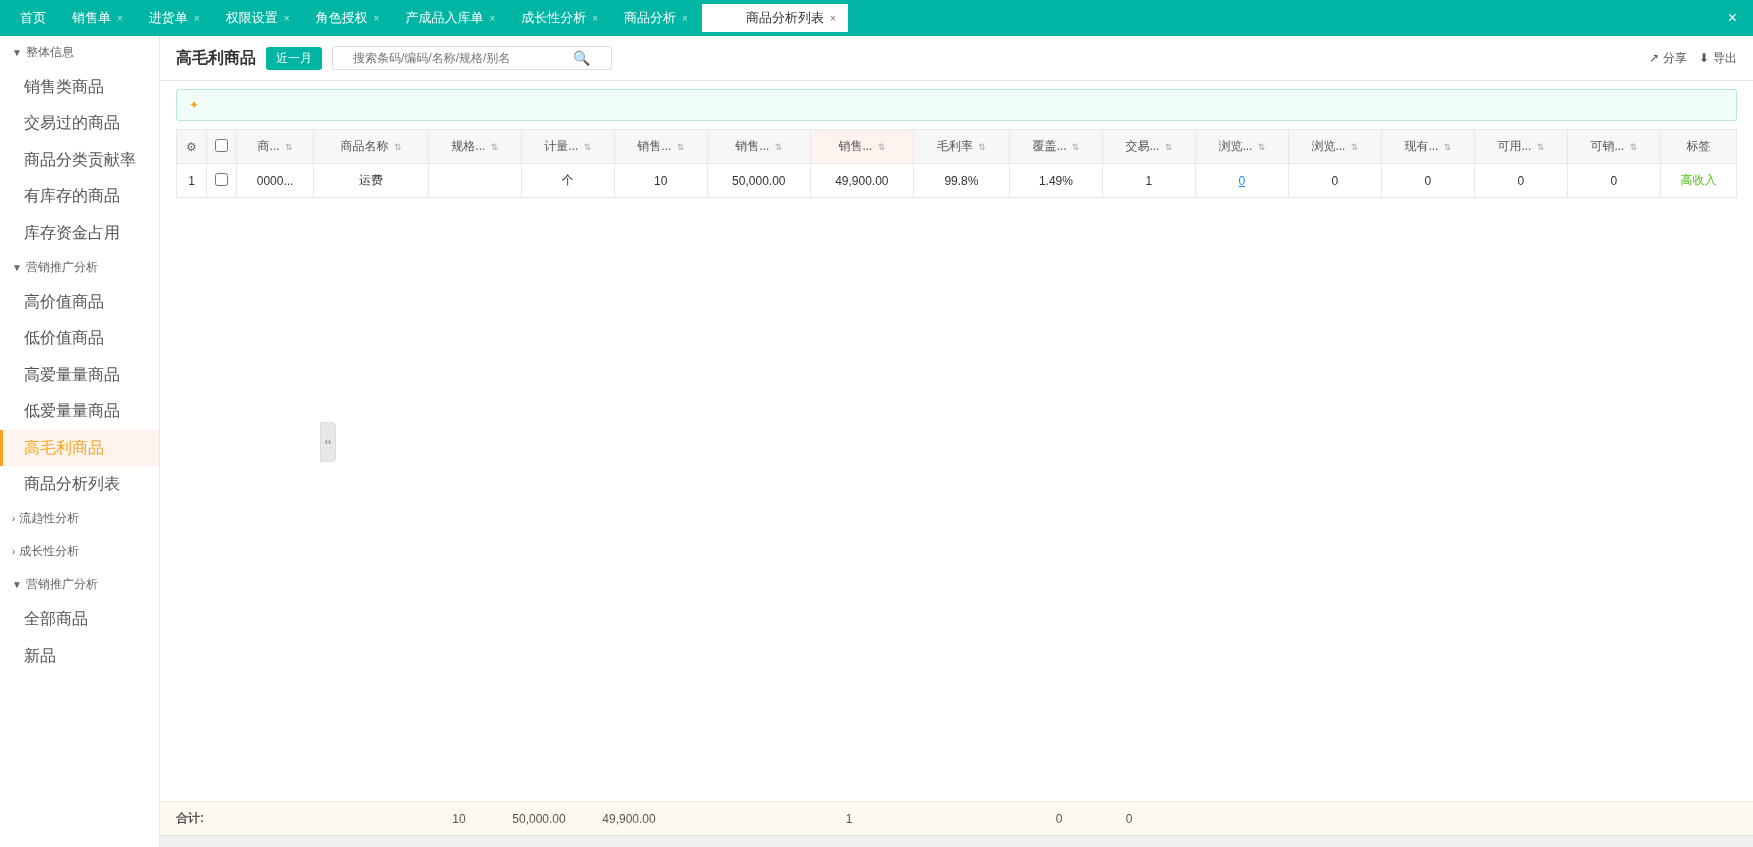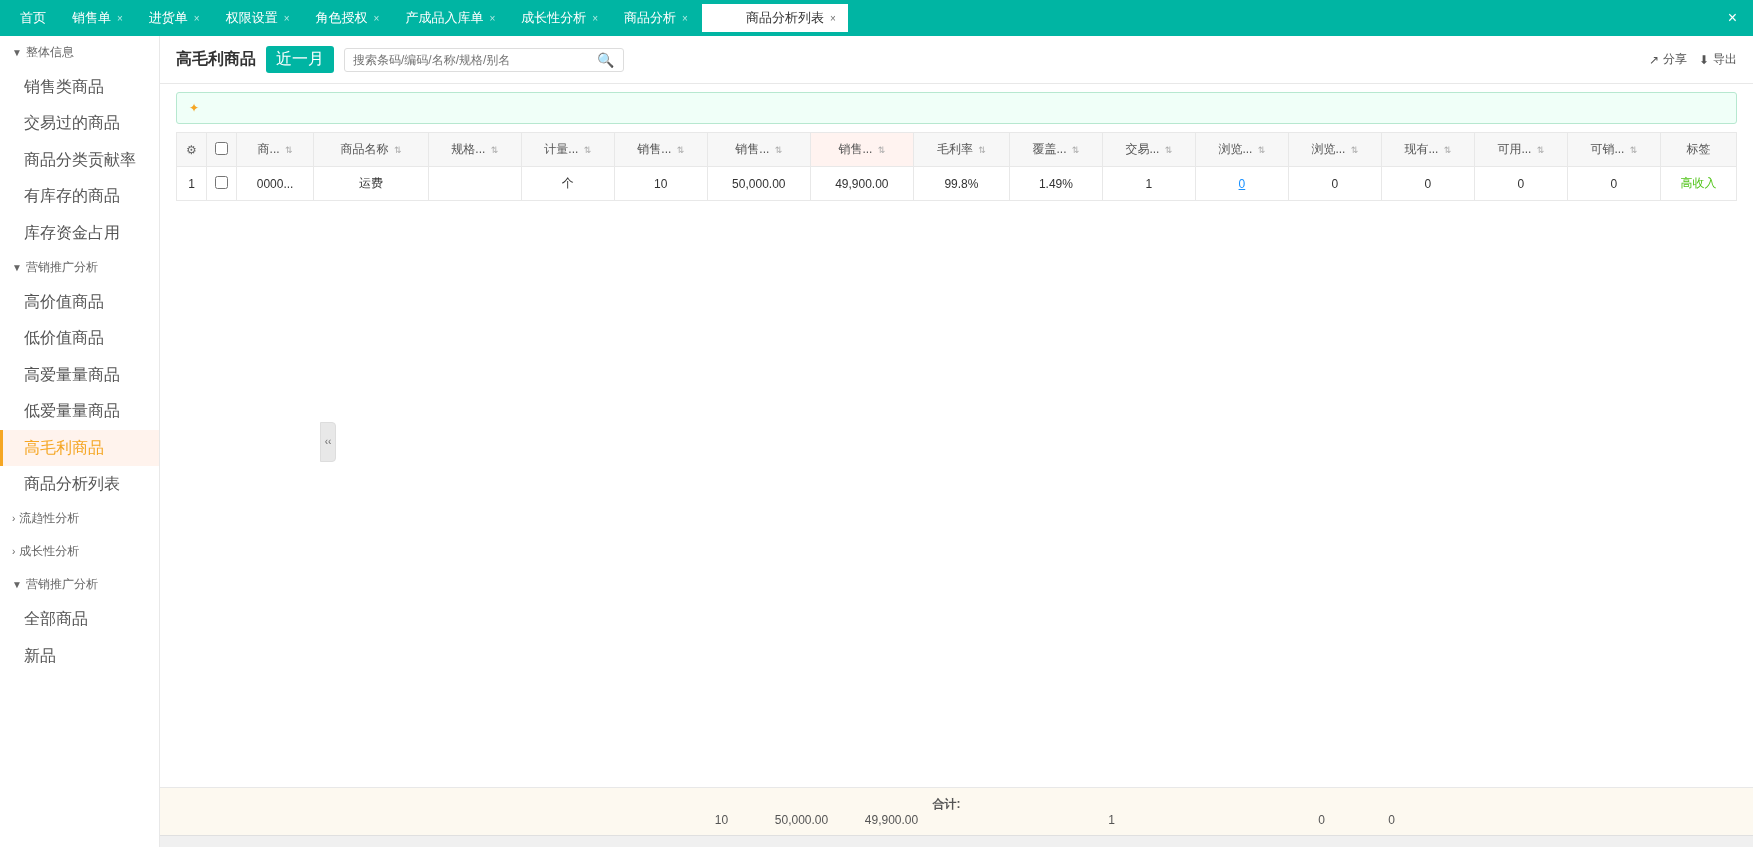--- a/index.html
+++ b/index.html
@@ -108,7 +108,7 @@
       border: none;
       border-radius: 3px;
       padding: 3px 10px;
-      font-size: 16px;
+      font-size: 12px;
       cursor: pointer;
     }
     .search-box {

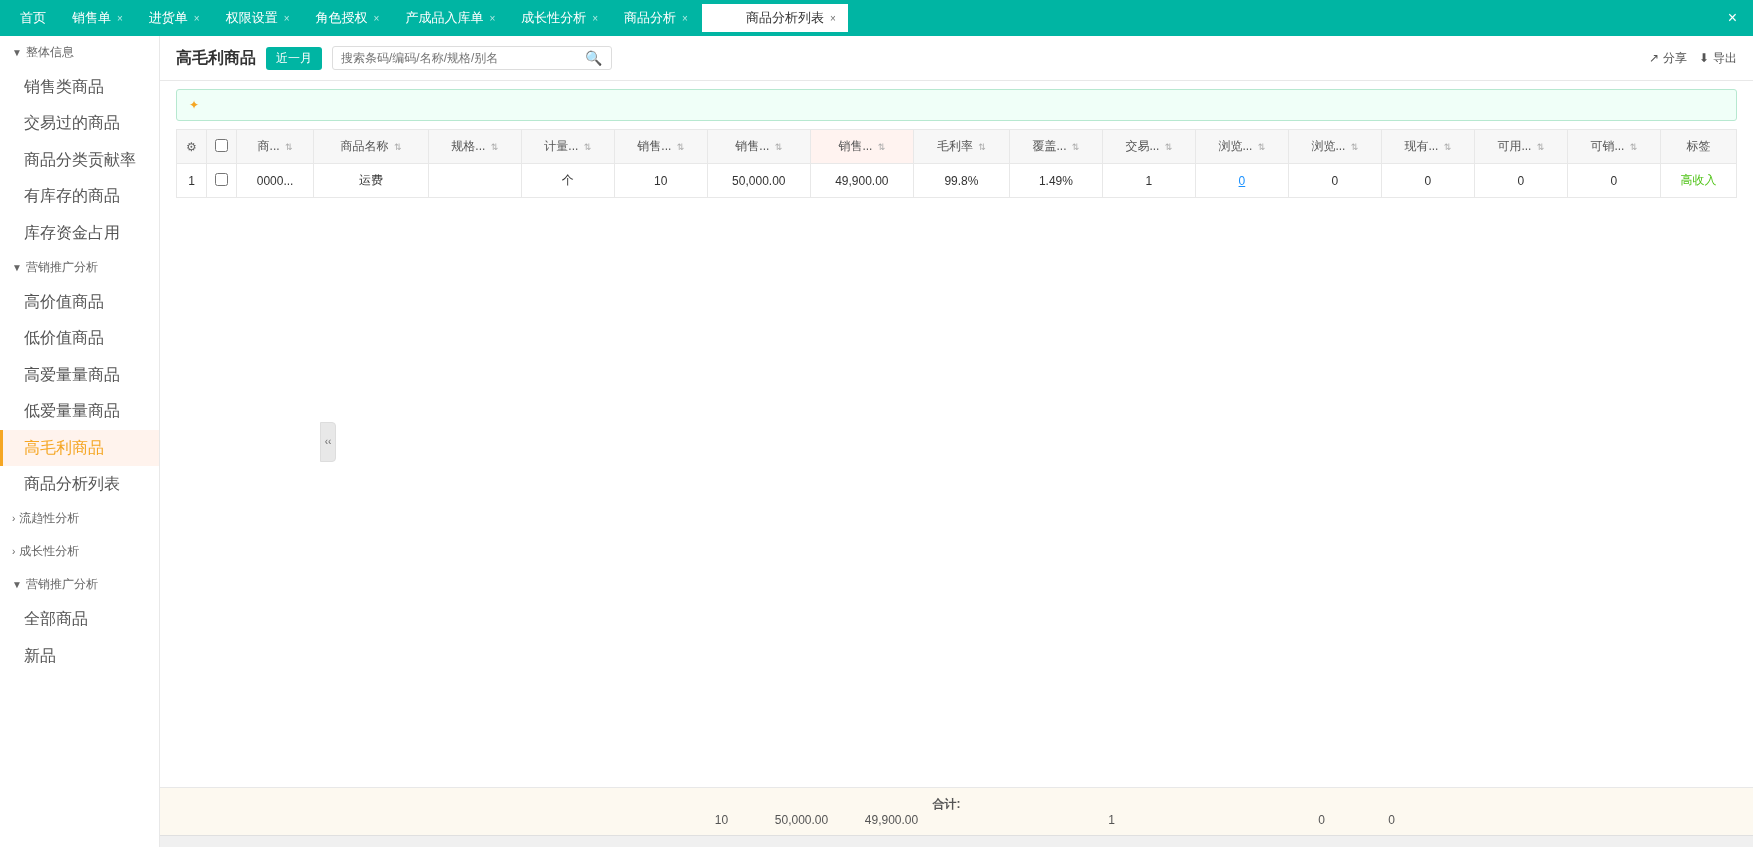--- a/index.html
+++ b/index.html
@@ -116,7 +116,7 @@
       align-items: center;
       border: 1px solid #ddd;
       border-radius: 3px;
-      padding: 3px 8px;
+      padding: 3px 20px;
       gap: 22px;
       flex: 1;
       max-width: 280px;

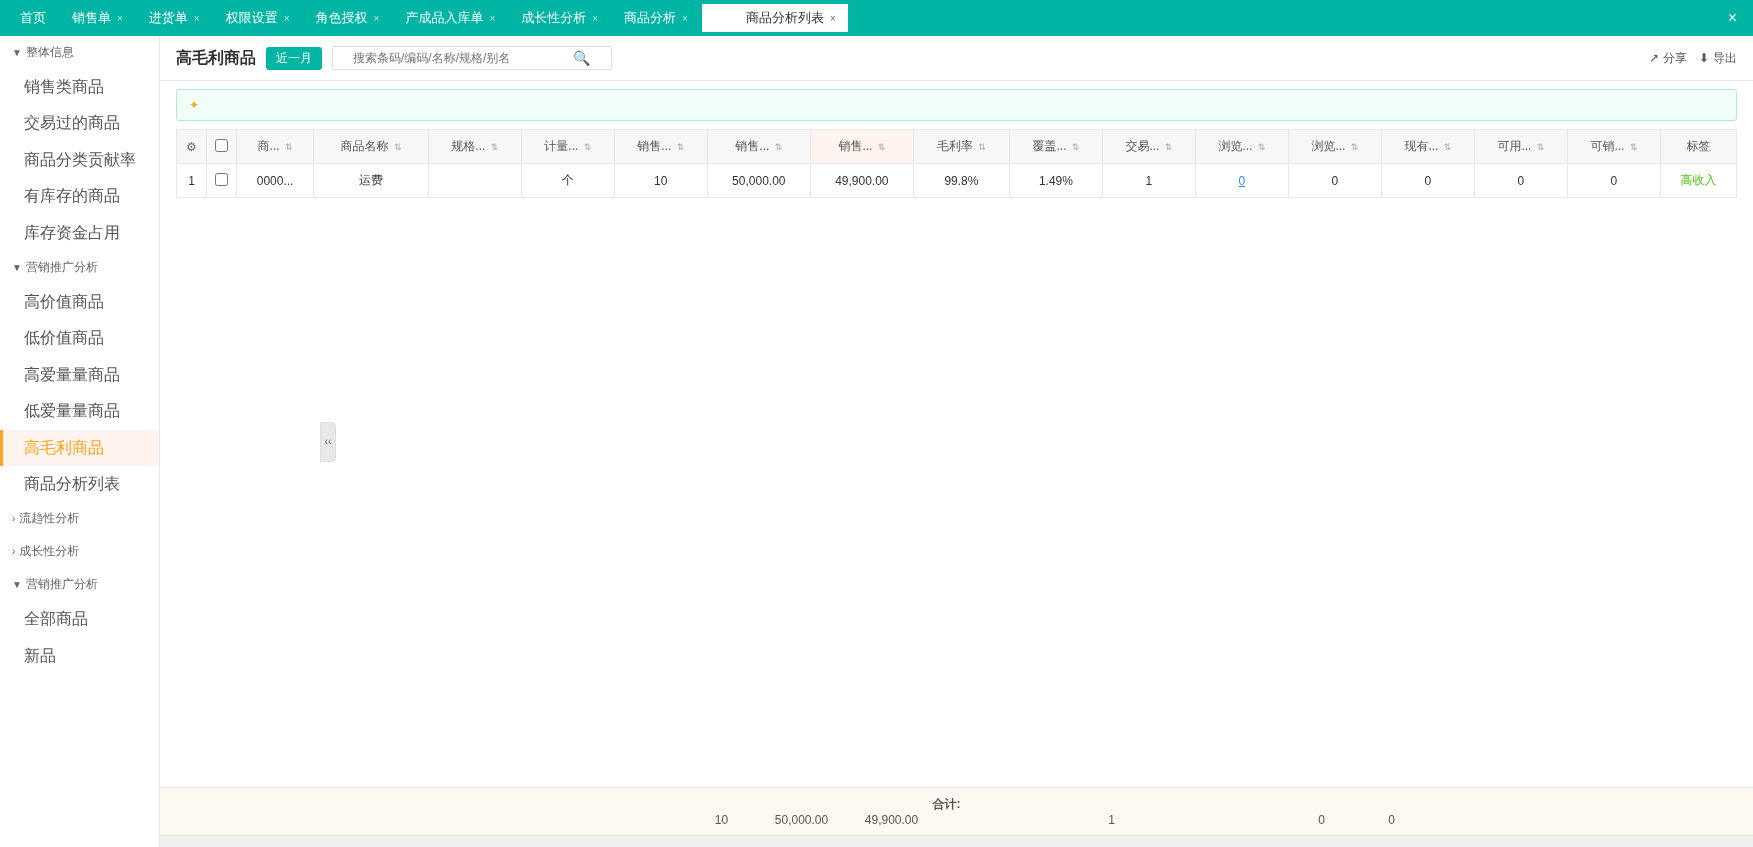--- a/index.html
+++ b/index.html
@@ -230,7 +230,6 @@
       font-size: 12px;
       color: #555;
       flex-shrink: 0;
-      flex-direction: column;
     }
     .footer-label { margin-right: 20px; font-weight: bold; }
     .footer-values {

